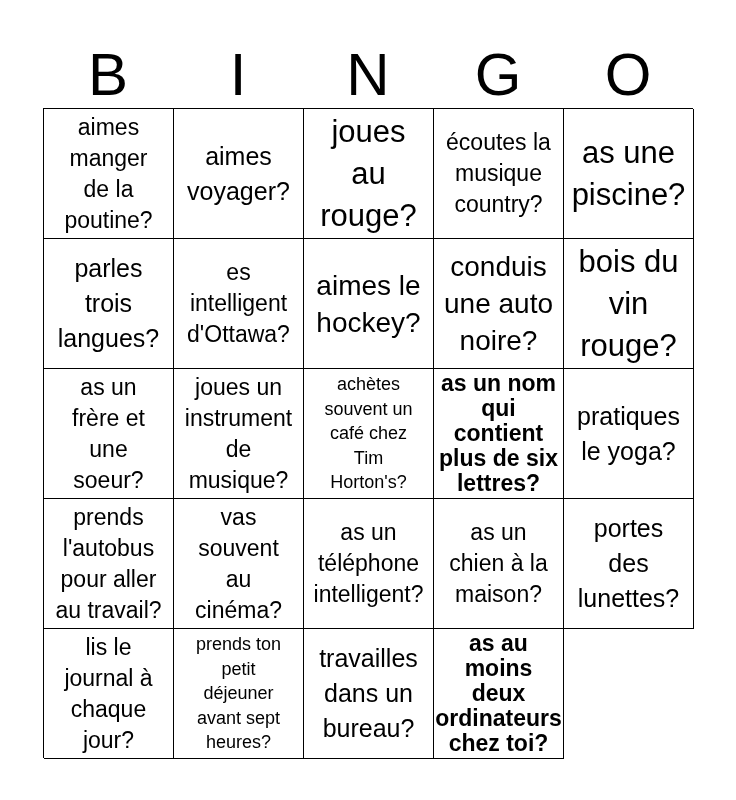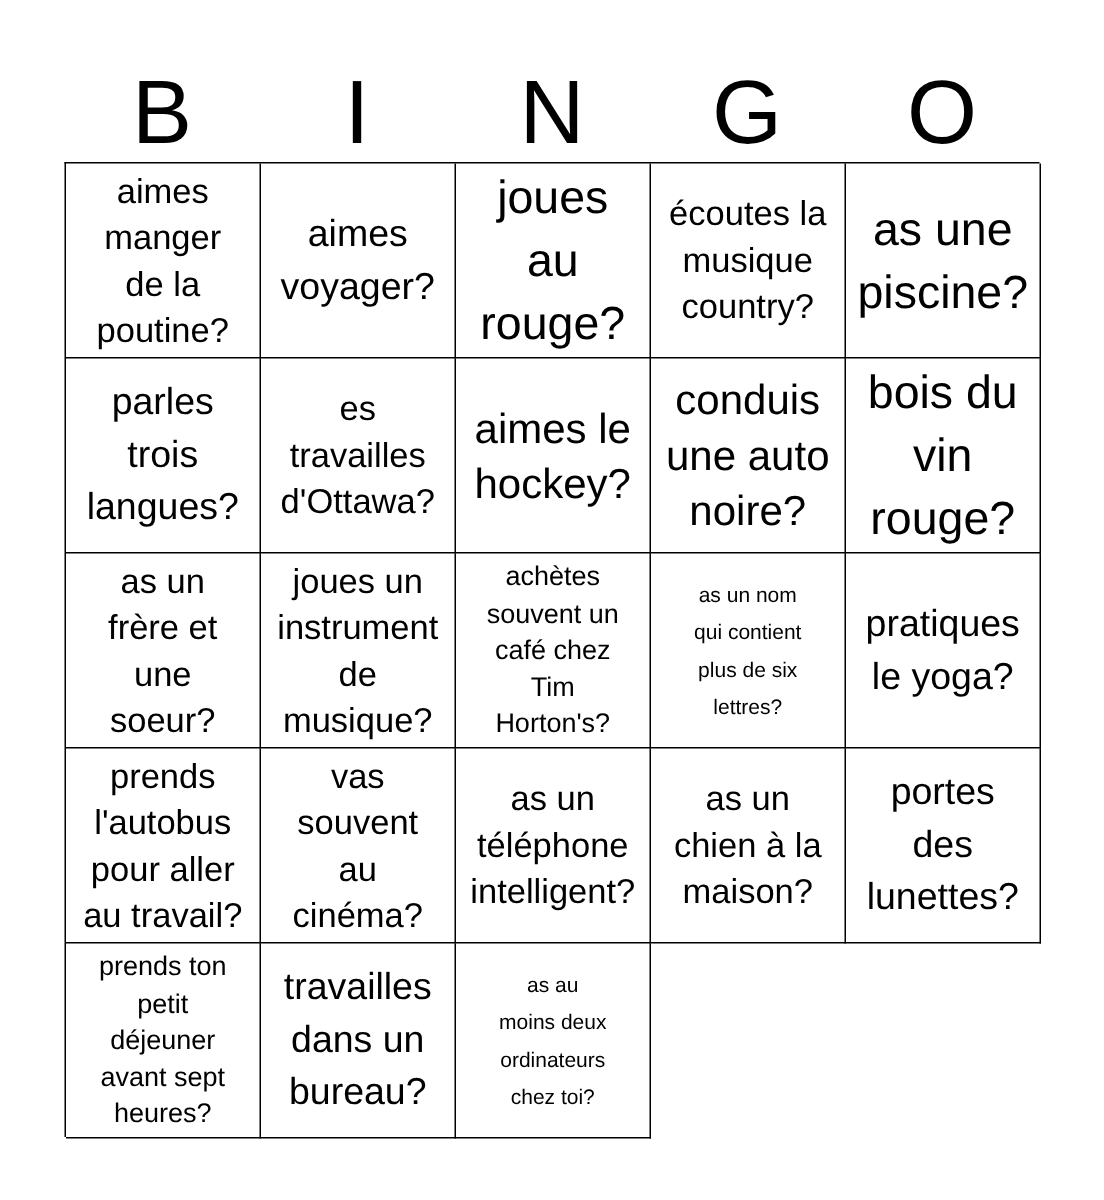--- a/index.html
+++ b/index.html
@@ -111,7 +111,7 @@
     </div>
   <div class="cell fs-sm">
       <span>es
-travailles
+intelligent
 d'Ottawa?</span>
     </div>
   <div class="cell fs-lg">

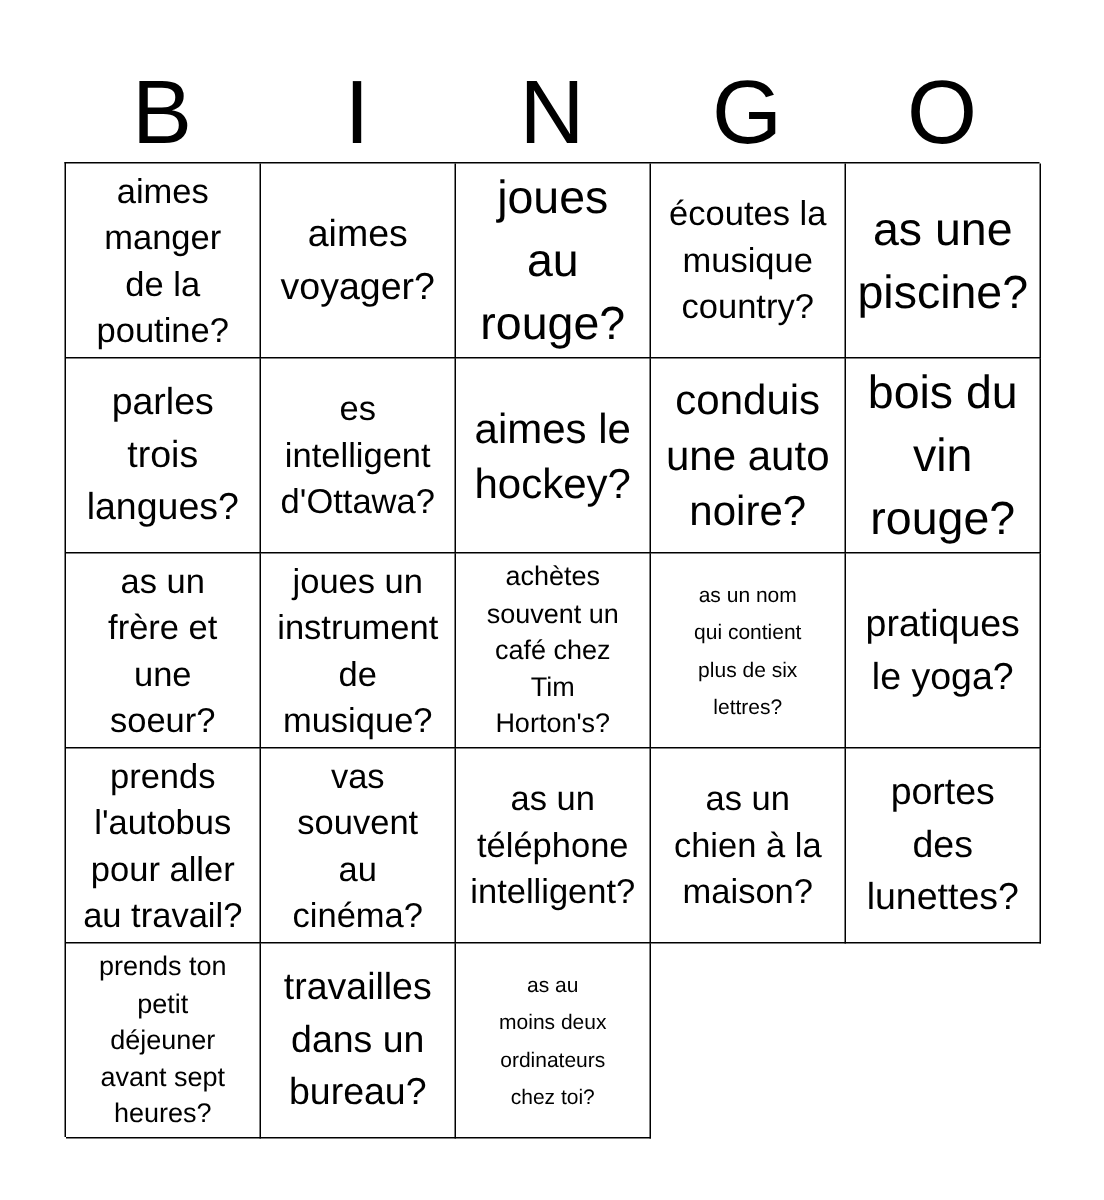--- a/index.html
+++ b/index.html
@@ -63,7 +63,7 @@
     .fs-lg { font-size: 28px; line-height: 37px; }
     .fs-md { font-size: 25px; line-height: 35px; }
     .fs-sm { font-size: 23px; line-height: 31px; }
-    .fs-xs { font-size: 14px; line-height: 25px; }
+    .fs-xs { font-size: 23px; line-height: 25px; font-weight: bold; }
     .fs-xxs { font-size: 18px; line-height: 24.5px; }
   </style>
 </head>

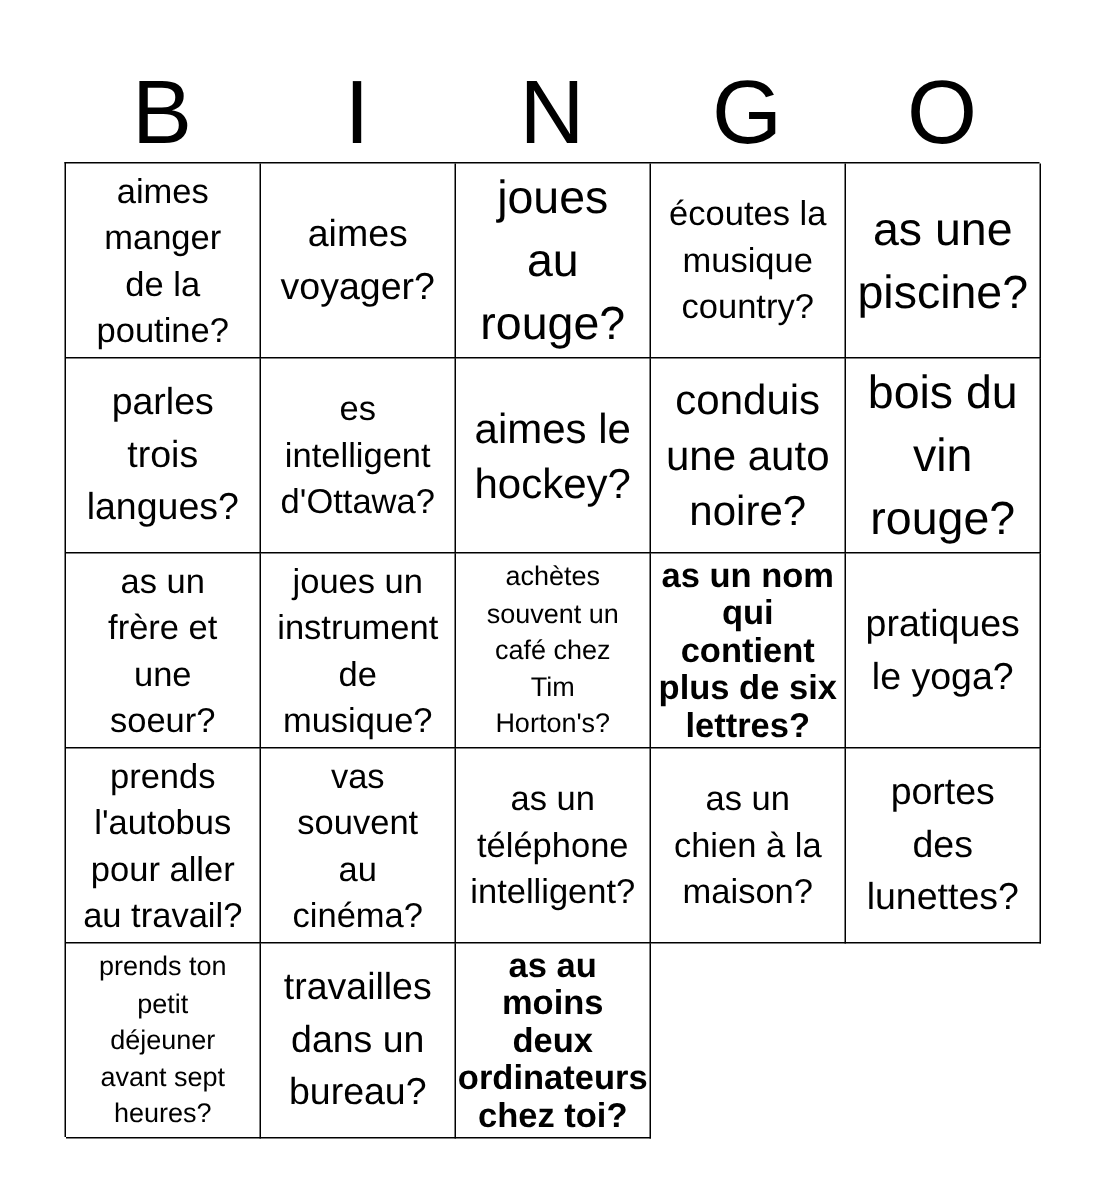--- a/index.html
+++ b/index.html
@@ -187,6 +187,12 @@
 des
 lunettes?</span>
     </div>
+  <div class="cell fs-sm">
+      <span>lis le
+journal à
+chaque
+jour?</span>
+    </div>
   <div class="cell fs-xxs">
       <span>prends ton
 petit

